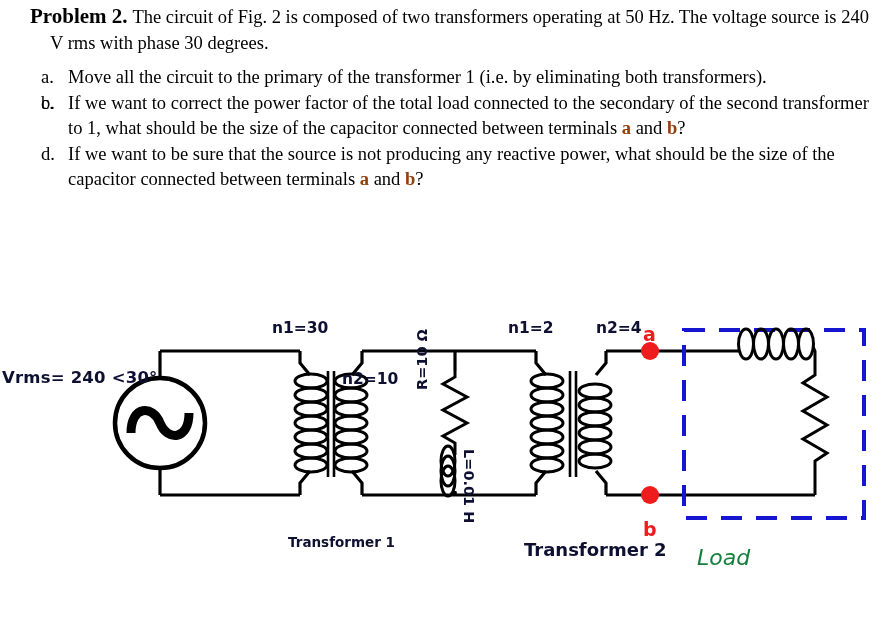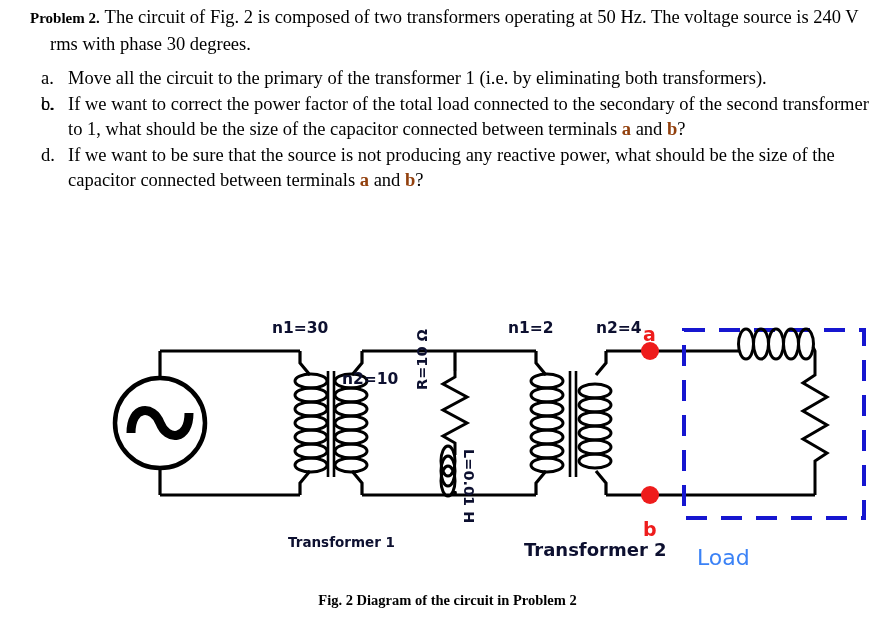--- a/index.html
+++ b/index.html
@@ -34,7 +34,7 @@
   }
   .prob-head .ptitle {
     font-weight: bold;
-    font-size: 15px;
+    font-size: 21px;
   }
   .prob-head .pbody {
     font-size: 18.5px;

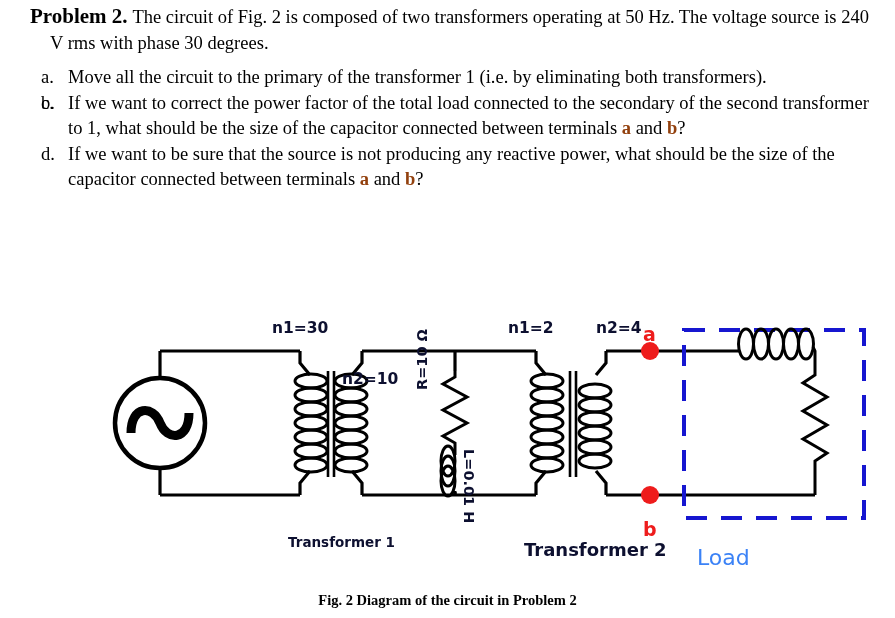--- a/index.html
+++ b/index.html
@@ -272,6 +272,7 @@
 
     </svg>
 
+    <div class="lbl lbl-dark" id="lbl-vrms">Vrms= 240 &lt;30°</div>
 
     <div class="lbl lbl-dark" id="lbl-n1-t1">n1=30</div>
     <div class="lbl lbl-dark" id="lbl-n2-t1">n2=10</div>

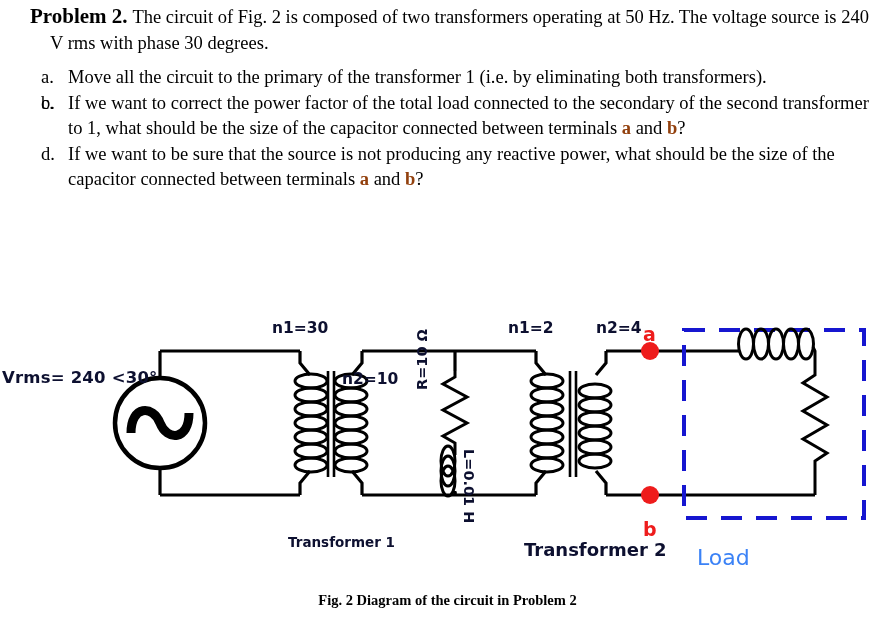--- a/index.html
+++ b/index.html
@@ -84,7 +84,7 @@
   }
   .lbl-dark  { color: #0d1030; }
   .lbl-red   { color: #ee1c1c; }
-  .lbl-blue  { color: #3b82f6; }
+  .lbl-blue  { color: #15803d; font-style: italic; }
 
   #lbl-vrms   { left: 2px;   top: 63px;  font-size: 16.5px; letter-spacing: .2px; }
   #lbl-n1-t1  { left: 272px; top: 14px;  font-size: 15.5px; }

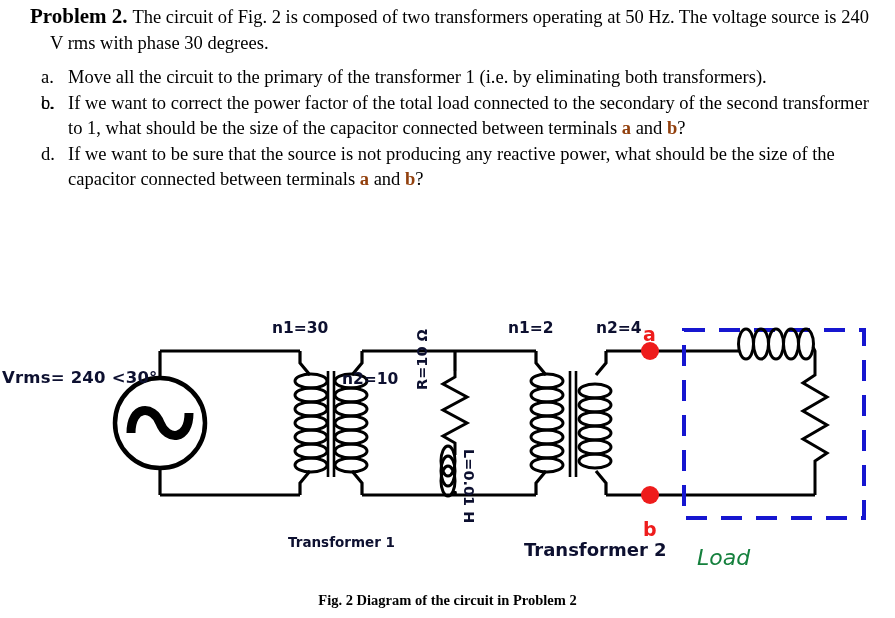--- a/index.html
+++ b/index.html
@@ -294,7 +294,6 @@
 
   </div>
 
-  <div id="caption">Fig.  2 Diagram of the circuit in Problem 2</div>
 
 </div>
 

